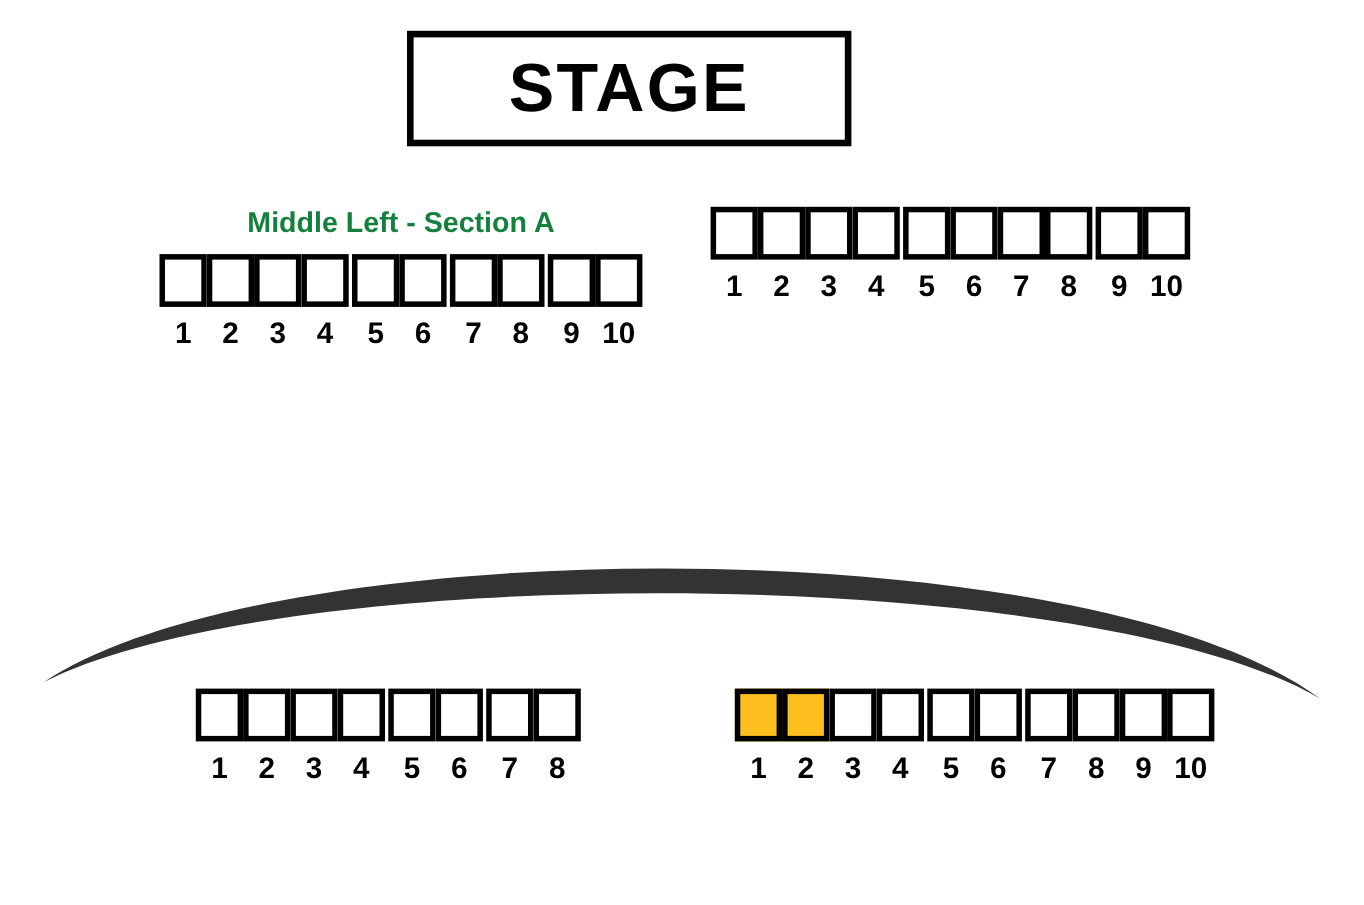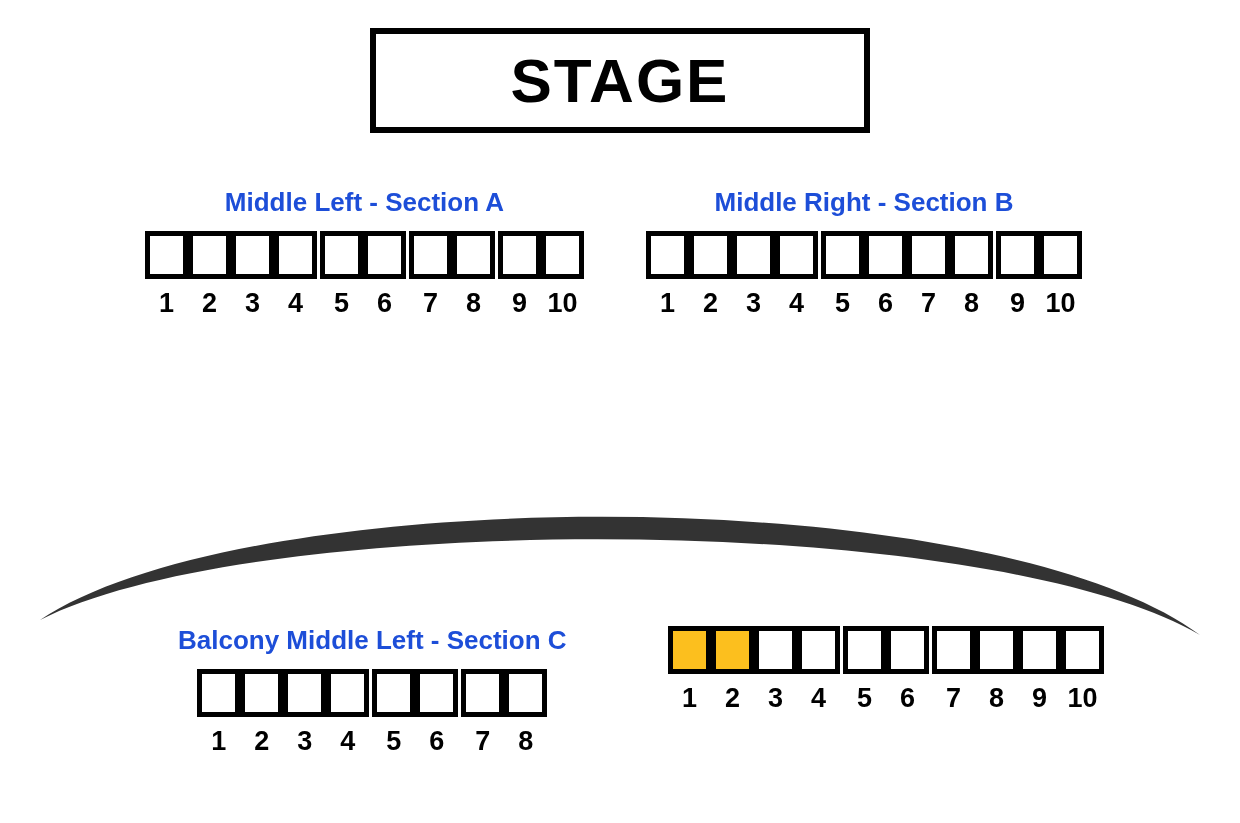--- a/index.html
+++ b/index.html
@@ -26,7 +26,7 @@
     position: absolute;
     left: 370px;
     top: 28px;
-    width: 500px;
+    width: 404px;
     height: 105px;
     border: 6px solid #000000;
     box-sizing: border-box;

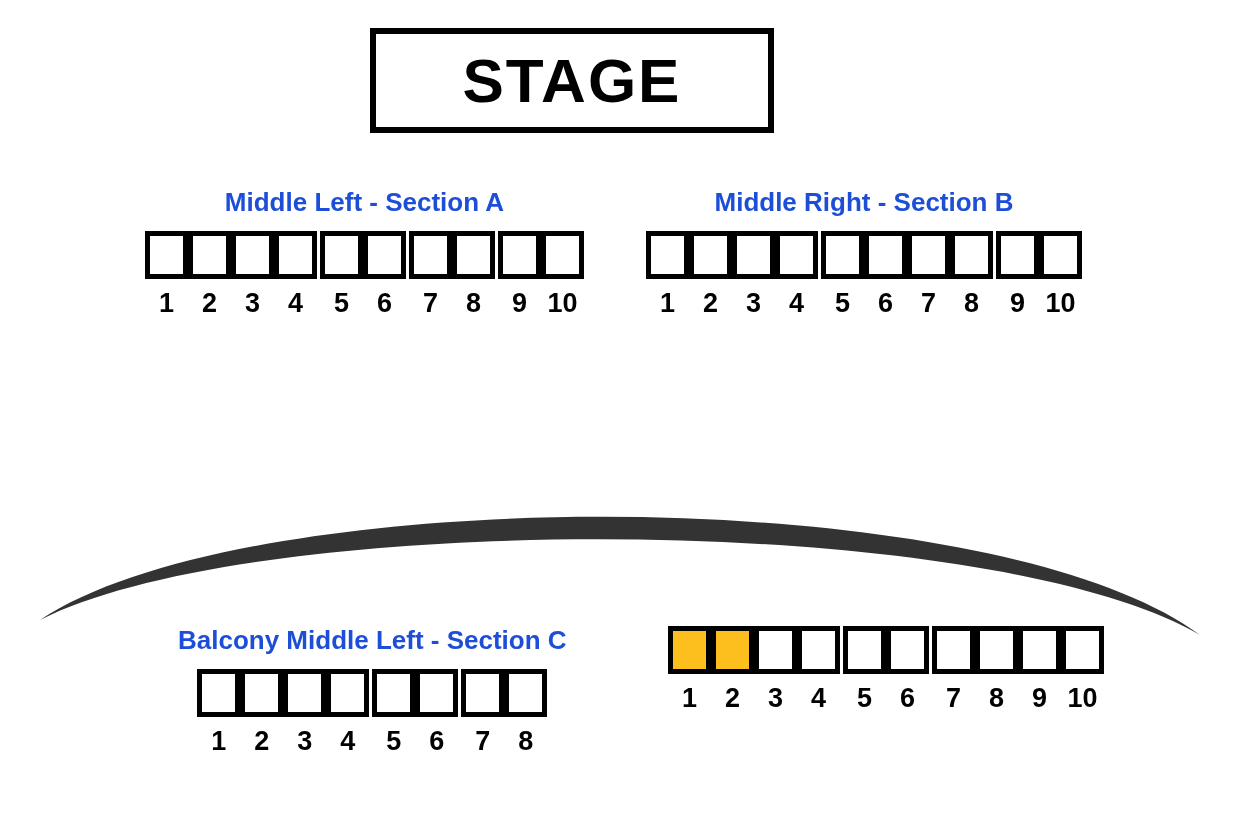--- a/index.html
+++ b/index.html
@@ -53,7 +53,7 @@
   .section-title {
     font-size: 26px;
     font-weight: 700;
-    color: #1d4ed8;
+    color: #15803d;
     white-space: nowrap;
     line-height: 1.1;
     margin-bottom: 14px;

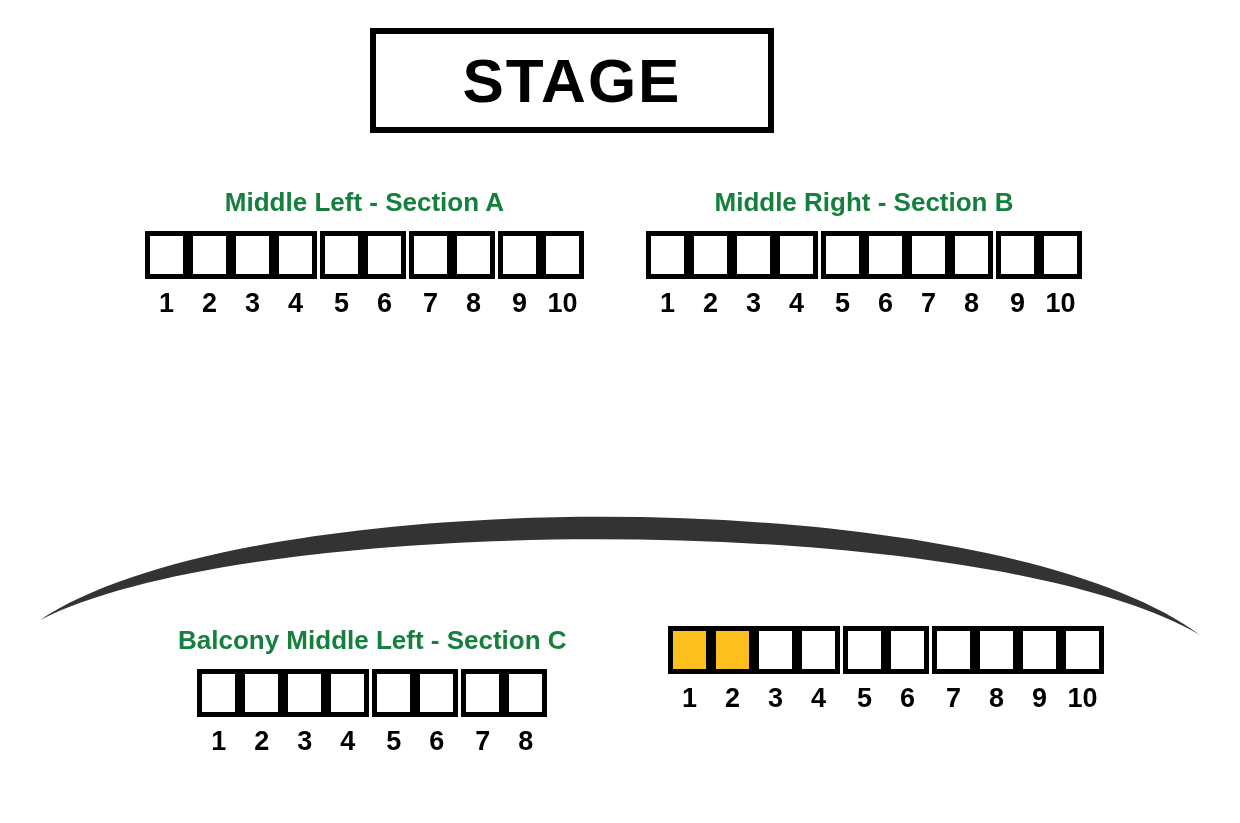--- a/index.html
+++ b/index.html
@@ -168,7 +168,6 @@
   </div>
 
   <div class="section" id="section-B" style="left:646px; top:188px;">
-    <div class="section-title">Middle Right - Section B</div>
     <div class="seat-row">
         <div class="seat-group">
           <div class="seat"></div>

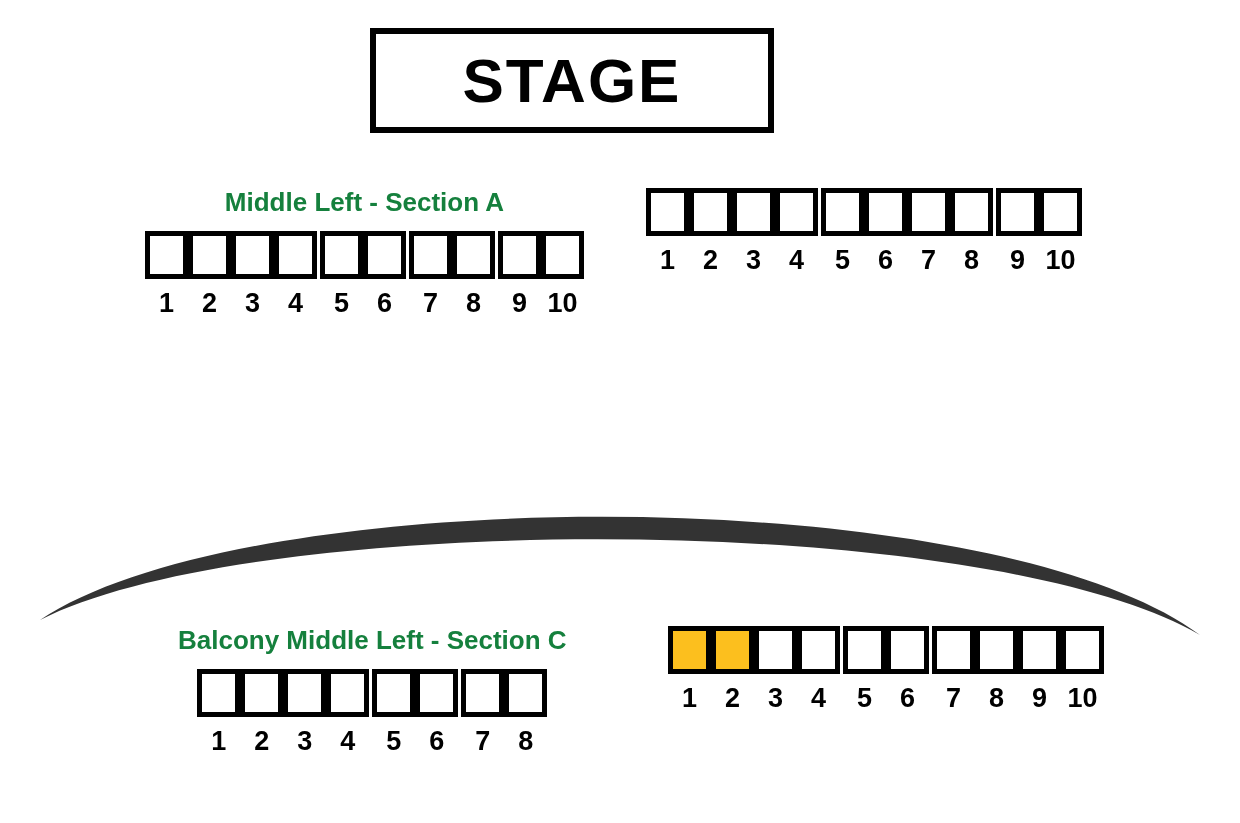--- a/index.html
+++ b/index.html
@@ -215,7 +215,6 @@
   </div>
 
   <div class="section" id="section-C" style="left:178px; top:626px;">
-    <div class="section-title">Balcony Middle Left - Section C</div>
     <div class="seat-row">
         <div class="seat-group">
           <div class="seat"></div>

